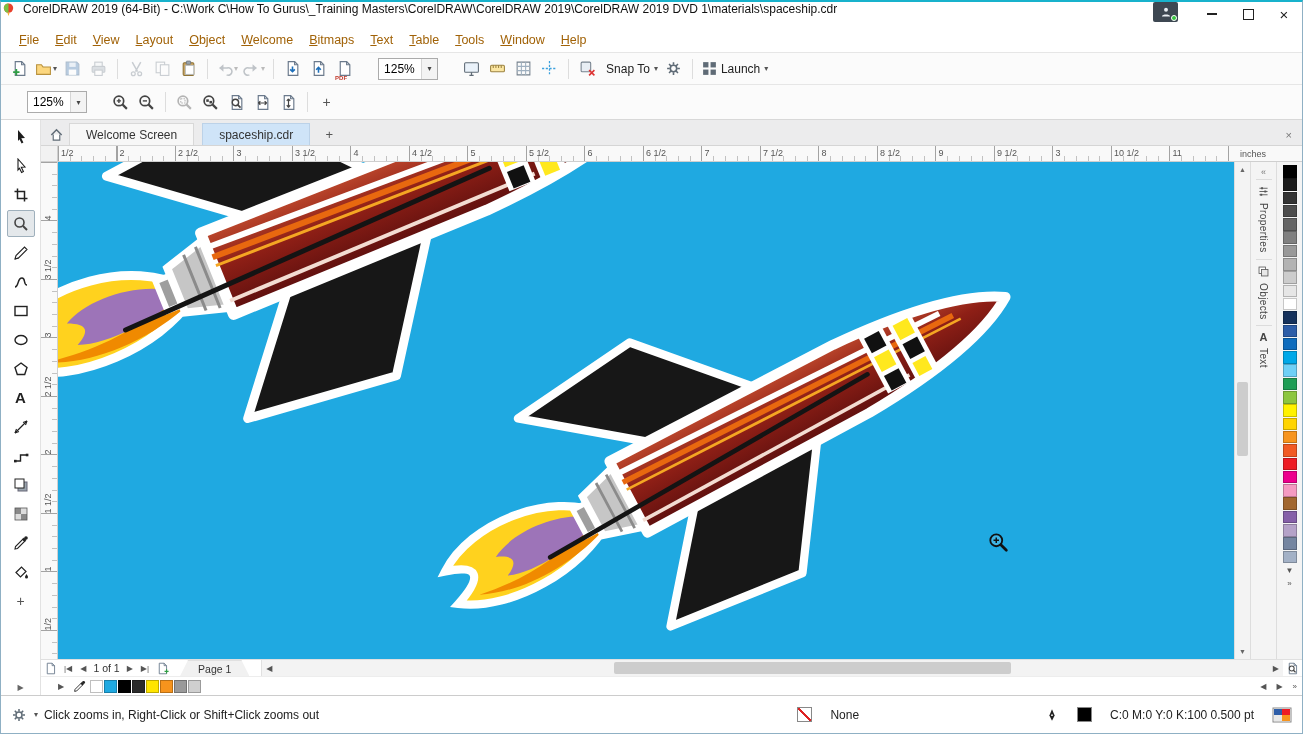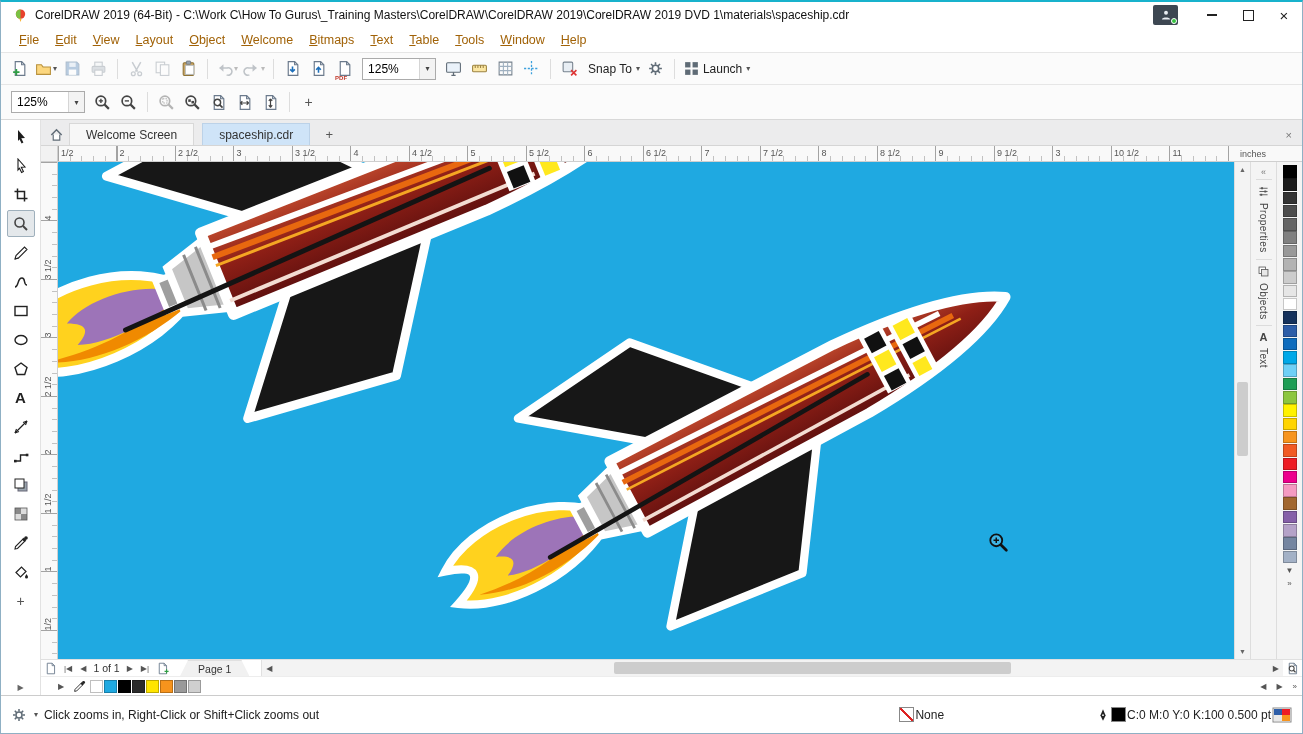--- a/index.html
+++ b/index.html
@@ -7,7 +7,7 @@
 svg{display:block;}
 .window{width:1303px;height:734px;border:1px solid #8fb0c4;border-top:2px solid #18b2cc;display:flex;flex-direction:column;background:#fff;}
 
-.titlebar{height:26px;flex:none;display:flex;align-items:center;padding-left:12px;background:#fff;}
+.titlebar{height:26px;flex:none;display:flex;padding-left:0;background:#fff;}
 .titlebar .logo{width:15px;height:15px;flex:none;}
 .titlebar .title{font-size:12px;color:#111;margin-left:7px;white-space:nowrap;overflow:hidden;}
 .tb-spacer{flex:1;}

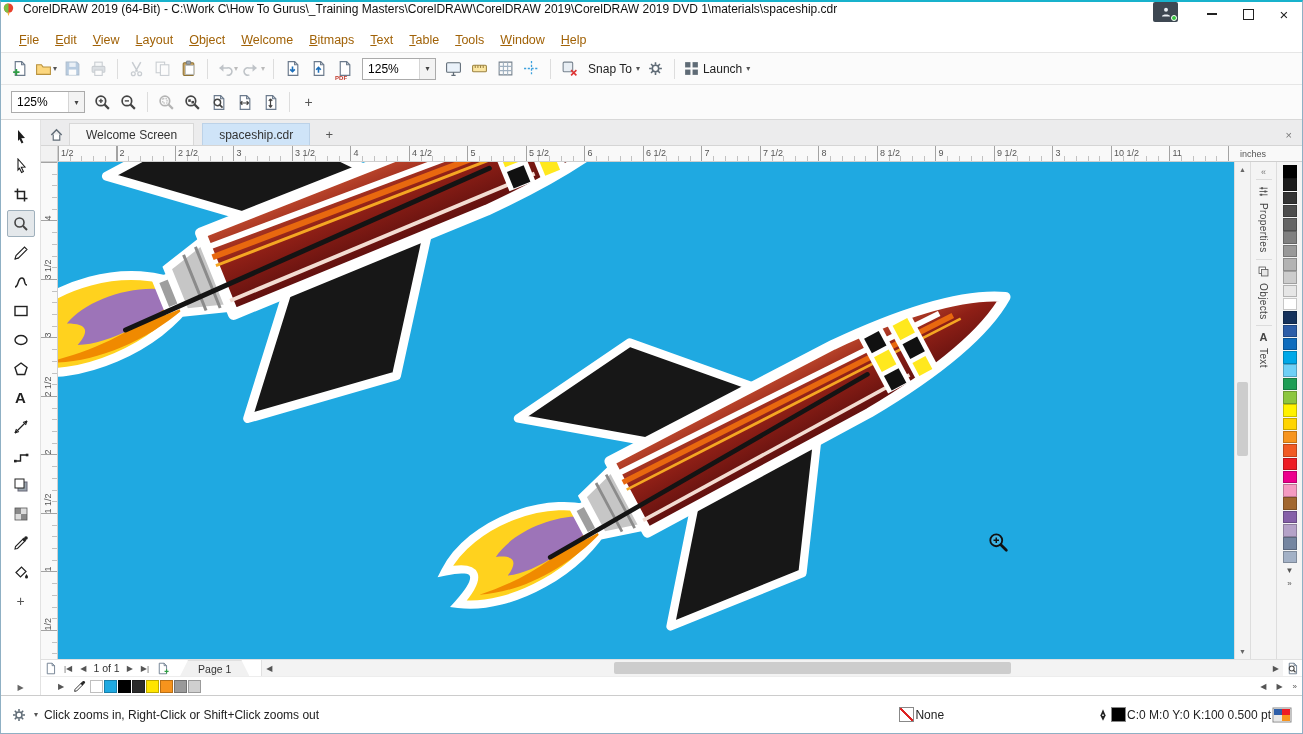--- a/index.html
+++ b/index.html
@@ -30,7 +30,7 @@
 .tbtn.disabled{opacity:.38;}
 .caret{font-size:8px;color:#555;margin-left:1px;}
 .sep{width:1px;height:20px;background:#ddd;margin:0 5px;flex:none;}
-.combo{width:74px;height:22px;border:1px solid #ababab;background:#fff;display:flex;align-items:center;font-size:12px;margin:0 4px;}
+.combo{width:60px;height:22px;border:1px solid #ababab;background:#fff;display:flex;align-items:center;font-size:12px;margin:0 20px;}
 .combo .cval{flex:1;padding-left:5px;}
 .combo .cbtn{width:16px;height:100%;border-left:1px solid #d5d5d5;display:flex;align-items:center;justify-content:center;font-size:8px;color:#444;background:#f3f3f3;}
 .tlabel{font-size:12px;color:#222;margin:0 3px;white-space:nowrap;}

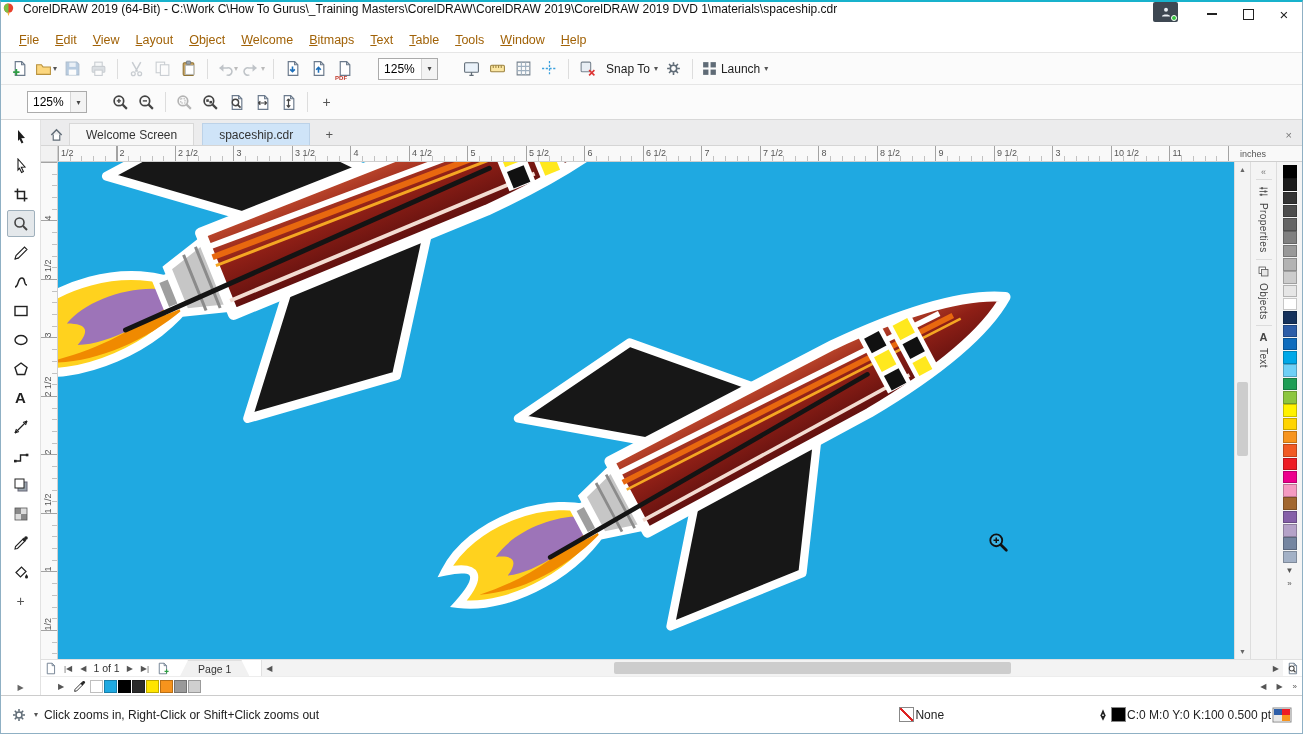--- a/index.html
+++ b/index.html
@@ -103,7 +103,7 @@
 
 .statusbar{height:38px;flex:none;display:flex;align-items:center;background:#fff;border-top:1px solid #ccc;padding:0 10px;font-size:12px;color:#222;gap:6px;}
 .statusbar svg.gear{width:16px;height:16px;}
-.status-right{margin-left:auto;display:flex;align-items:center;gap:1px;}
+.status-right{margin-left:auto;display:flex;align-items:center;gap:18px;}
 .chip{width:15px;height:15px;border:1px solid #888;flex:none;}
 .chip.none{background:linear-gradient(45deg,transparent 44%,#d22 44%,#d22 56%,transparent 56%),#fff;}
 .chip.black{background:#000;}

